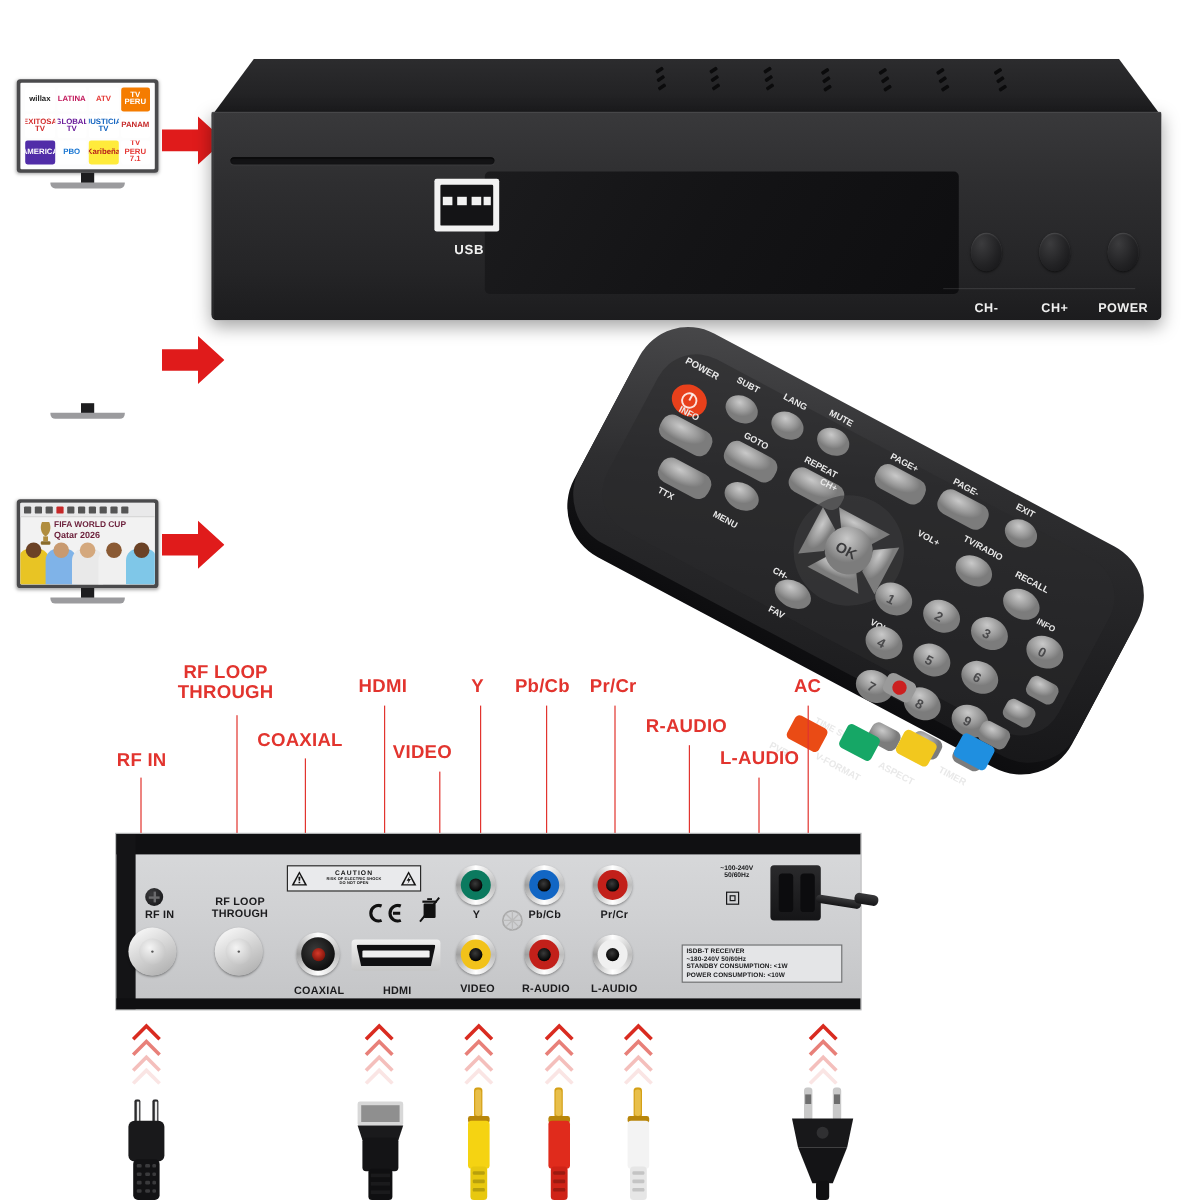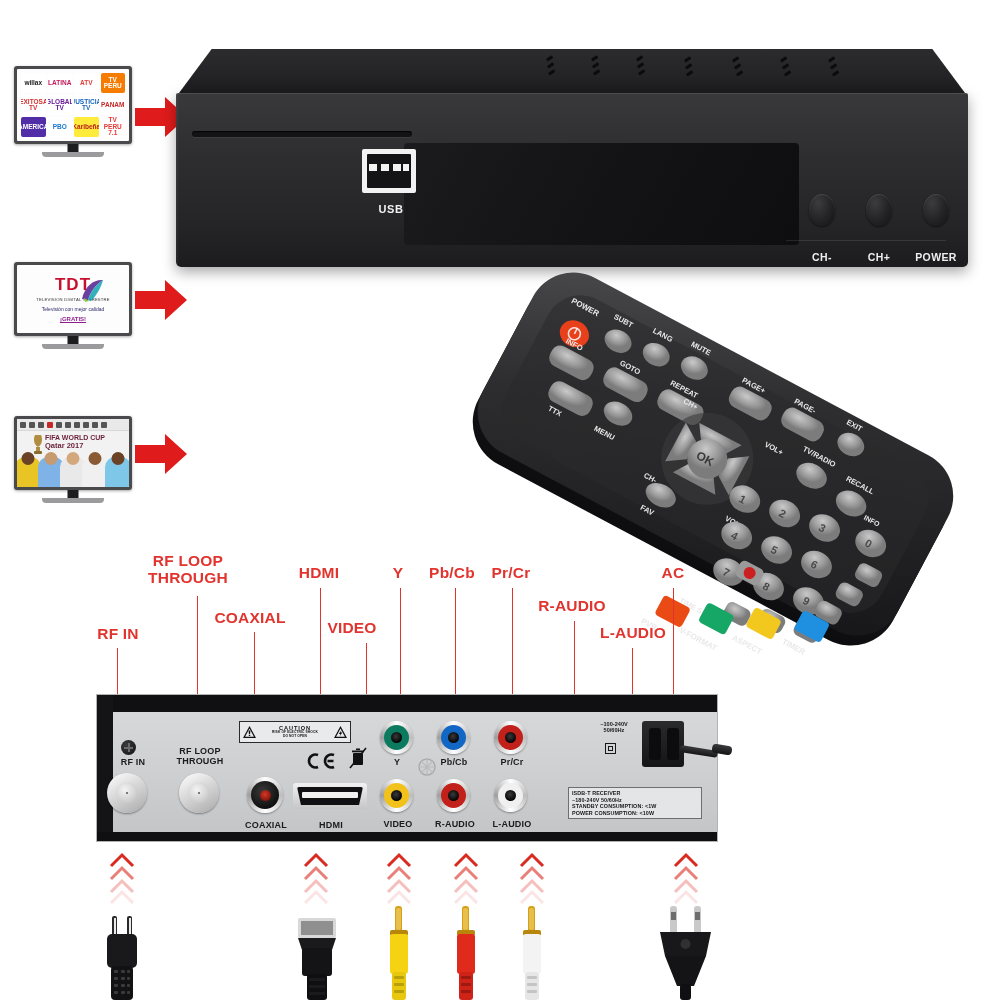--- a/index.html
+++ b/index.html
@@ -253,23 +253,6 @@
     <polygon points="0,13 30,13 30,2 52,22 30,42 30,31 0,31" fill="#e01b1b"></polygon>
   </svg>
 
-  <div class="tv" style="left:14px; top:262px; width:118px; height:74px;">
-    <div class="tv-bezel">
-      <div class="tv-screen">
-        <div class="tdt-wrap">
-          <svg class="tdt-swoosh" style="left:62px; top:12px;" viewBox="0 0 26 26">
-            <path d="M3 22 C6 8, 16 2, 24 3 C18 7, 12 13, 9 23 Z" fill="#6a3fa0"></path>
-            <path d="M9 23 C12 13, 18 7, 24 3 C22 10, 18 18, 12 24 Z" fill="#0fa3b1" opacity=".85"></path>
-            <path d="M5 21 L10 24 L6 25 Z" fill="#8dc63f"></path>
-          </svg>
-          <div class="tdt-logo">TDT</div>
-          <div class="tdt-sub">TELEVISION DIGITAL TERRESTRE</div>
-          <div class="tdt-tag">Televisión con mejor calidad</div>
-          <div class="tdt-free">¡GRATIS!</div>
-        </div>
-      </div>
-    </div>
-  </div>
   <div class="abs tv-stand-neck" style="left:73px; top:336px;"></div>
   <div class="abs tv-stand-base" style="left:73px; top:344px;"></div>
 

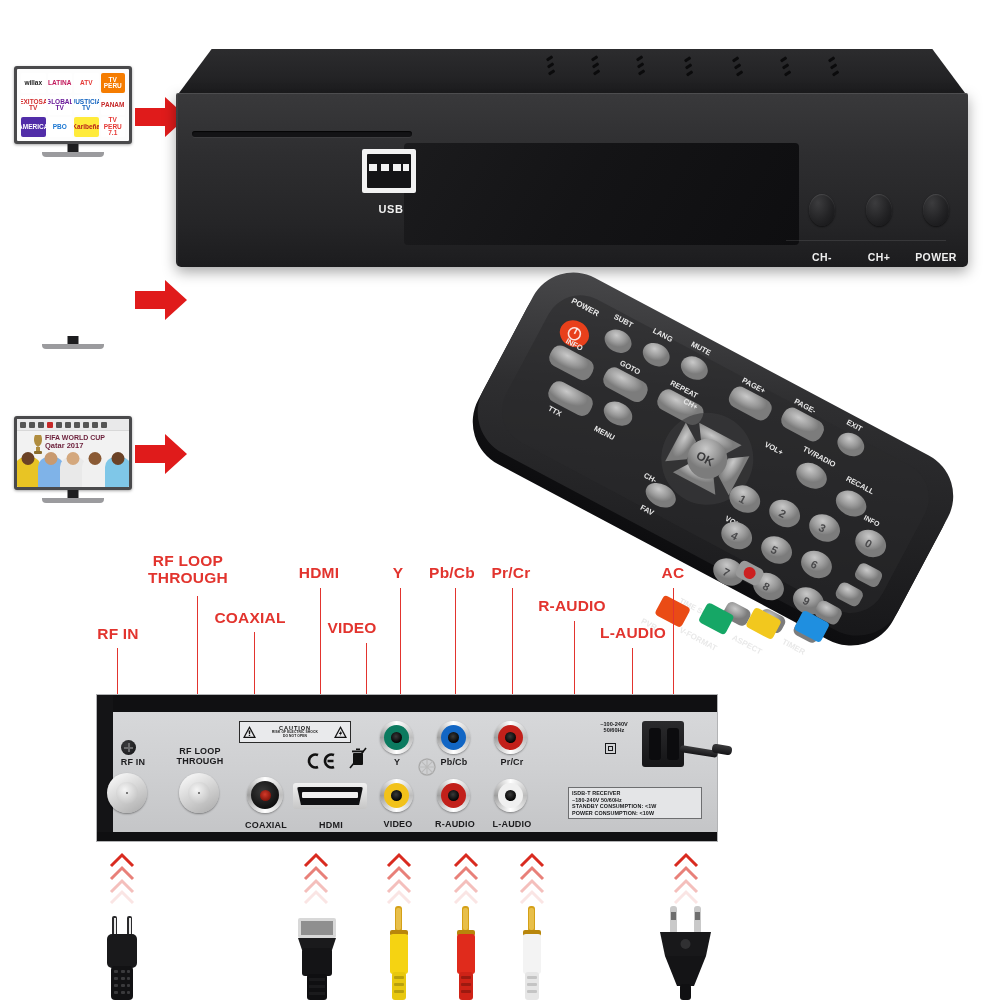--- a/index.html
+++ b/index.html
@@ -278,7 +278,7 @@
           </div>
           <div style="position:absolute; left:28px; top:15px;">
             <div class="fifa-title">FIFA WORLD CUP</div>
-            <div class="fifa-sub">Qatar 2017</div>
+            <div class="fifa-sub">Qatar 2026</div>
           </div>
           <svg style="position:absolute; left:14px; top:14px;" width="14" height="22" viewBox="0 0 14 22">
             <path d="M4 2 C2 6, 3 12, 7 14 C11 12, 12 6, 10 2 Z" fill="#b08d3f"></path>

